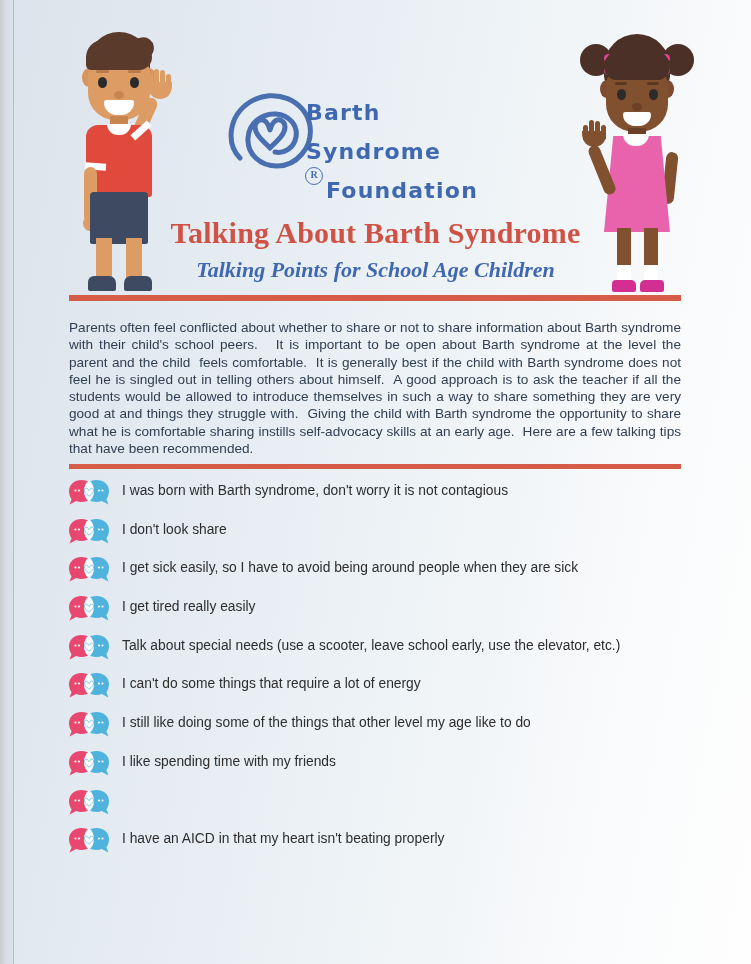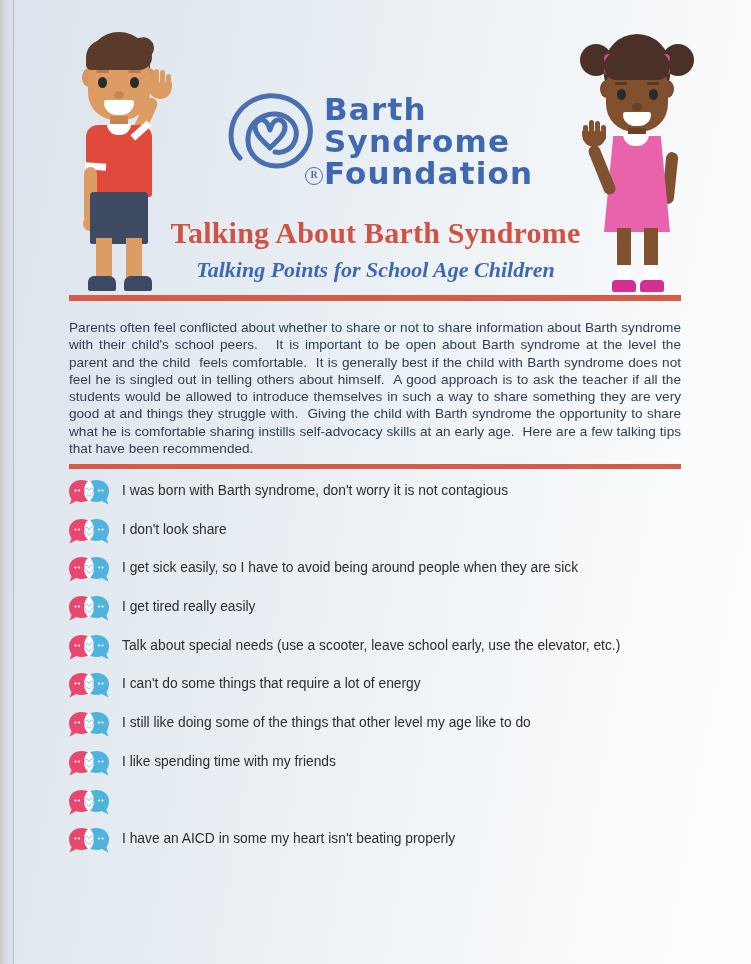--- a/index.html
+++ b/index.html
@@ -358,12 +358,12 @@
   }
   #logo-text {
     position: absolute;
-    left: 324px; top: 93px;
+    left: 306px; top: 93px;
     width: 210px;
     color: #3f68b0;
     font-family: "DejaVu Sans", sans-serif;
-    font-size: 31px;
-    line-height: 32px;
+    font-size: 22px;
+    line-height: 39px;
     font-weight: bold;
     letter-spacing: 1.2px;
   }

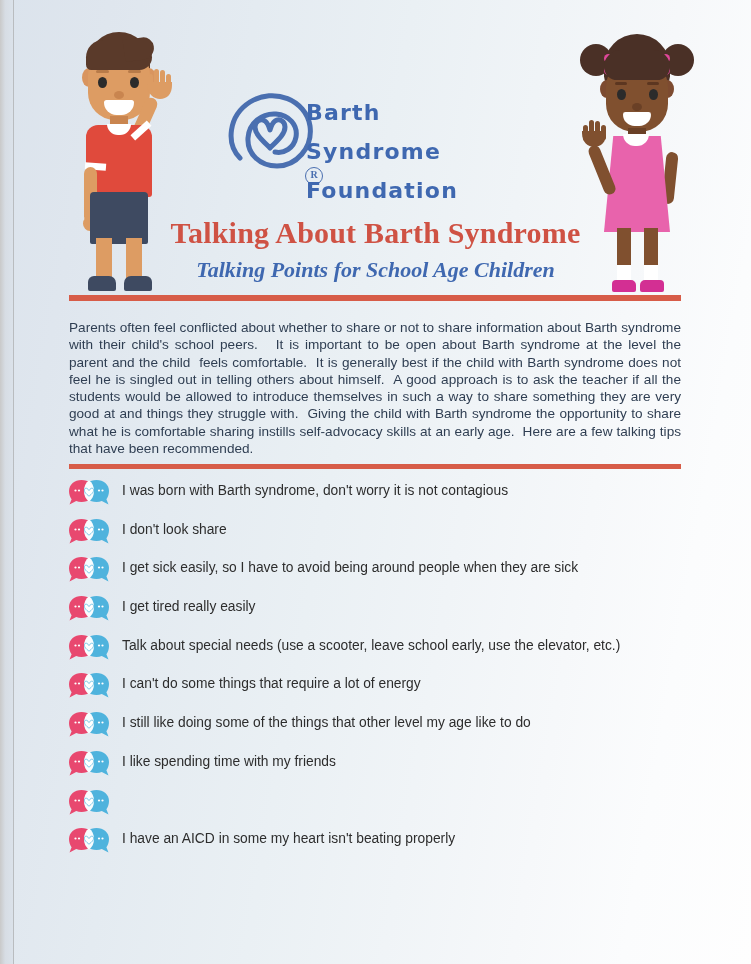--- a/index.html
+++ b/index.html
@@ -369,6 +369,7 @@
   }
   #logo-text .line2 {
     display: block;
+    text-align: center;
     padding-right: 18px;
   }
 

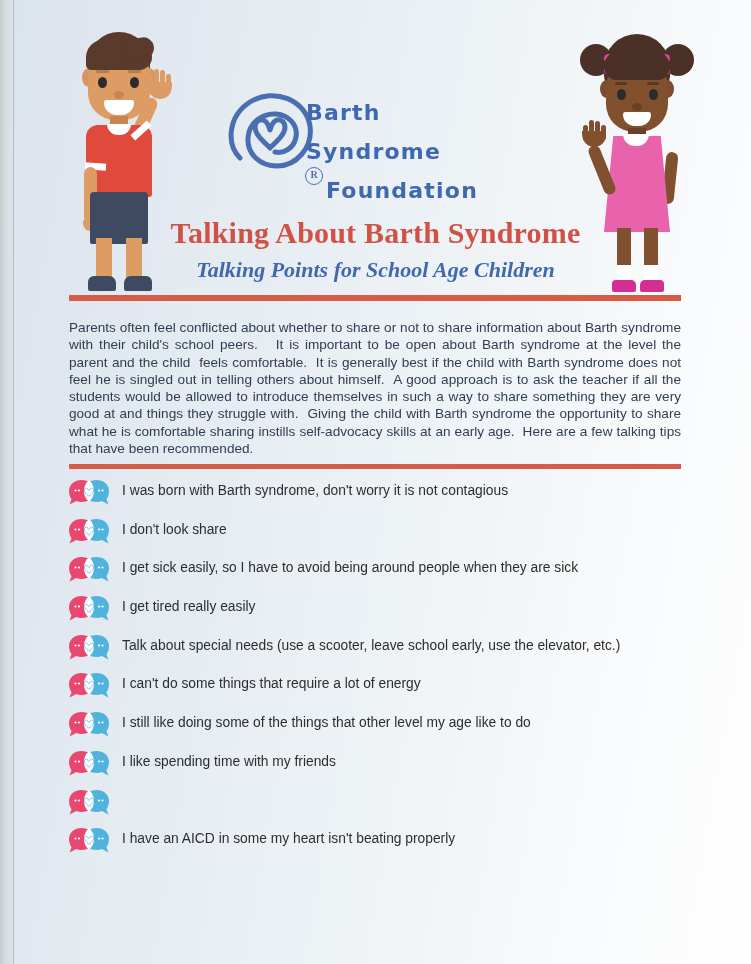--- a/index.html
+++ b/index.html
@@ -709,7 +709,7 @@
             <circle cx="33" cy="11.5" r="1.1" fill="#ffffff"></circle>
             <circle cx="36.5" cy="11.5" r="1.1" fill="#ffffff"></circle>
           </svg></span>
-        <span class="tp-text">I have an AICD in some my heart isn't beating properly</span>
+        <span class="tp-text">I have an AICD in that my heart isn't beating properly</span>
       </div>
     </div>
 

